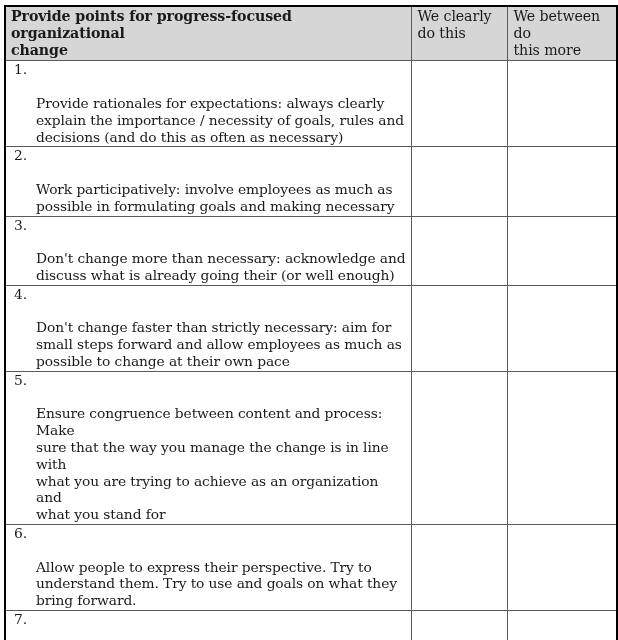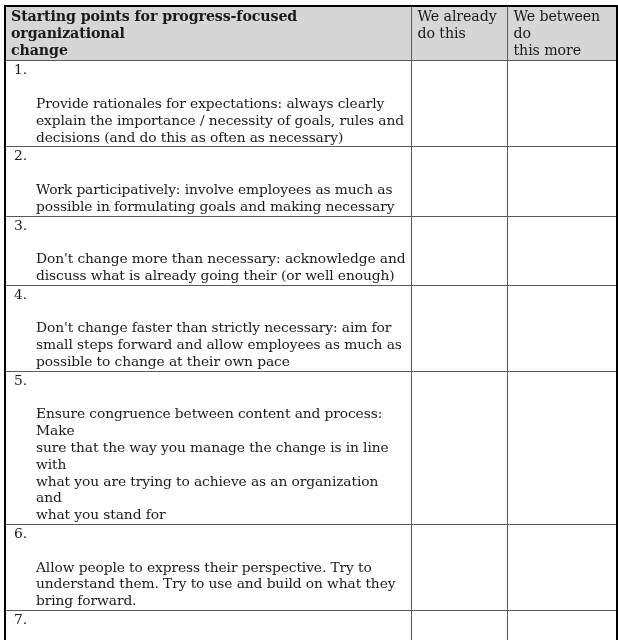--- a/index.html
+++ b/index.html
@@ -77,7 +77,7 @@
     </colgroup>
     <thead>
       <tr>
-        <th class="title-cell">Starting points for progress-focused organizational
+        <th class="title-cell">Provide points for progress-focused organizational
 change</th>
         <th class="colhead">We already
 do this</th>

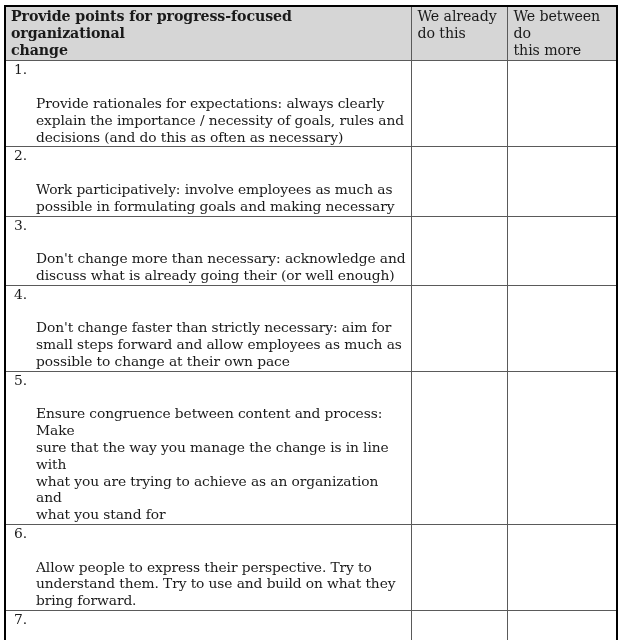--- a/index.html
+++ b/index.html
@@ -79,7 +79,7 @@
       <tr>
         <th class="title-cell">Provide points for progress-focused organizational
 change</th>
-        <th class="colhead">We already
+        <th class="colhead">We clearly
 do this</th>
         <th class="colhead">We between do
 this more</th>

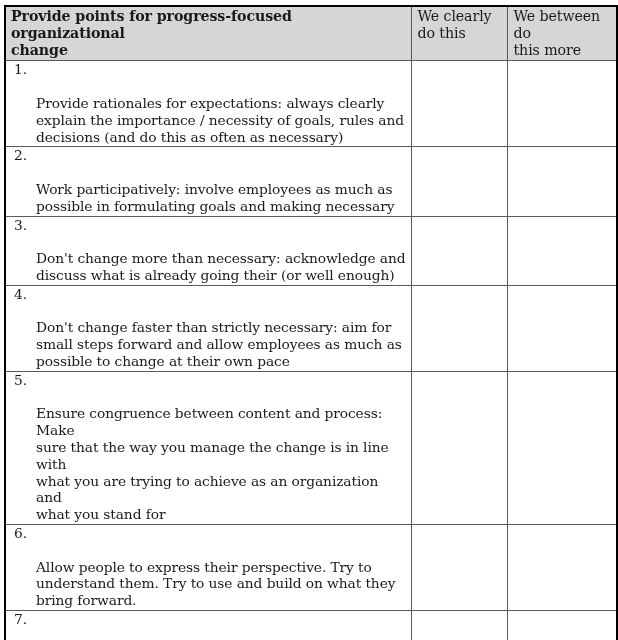--- a/index.html
+++ b/index.html
@@ -139,7 +139,7 @@
     <td class="item-cell">
       <span class="num">6.</span>
       <span class="txt">Allow people to express their perspective. Try to
-understand them. Try to use and build on what they
+understand them. Try to use and goals on what they
 bring forward.</span>
     </td>
     <td class="check-cell"></td>

